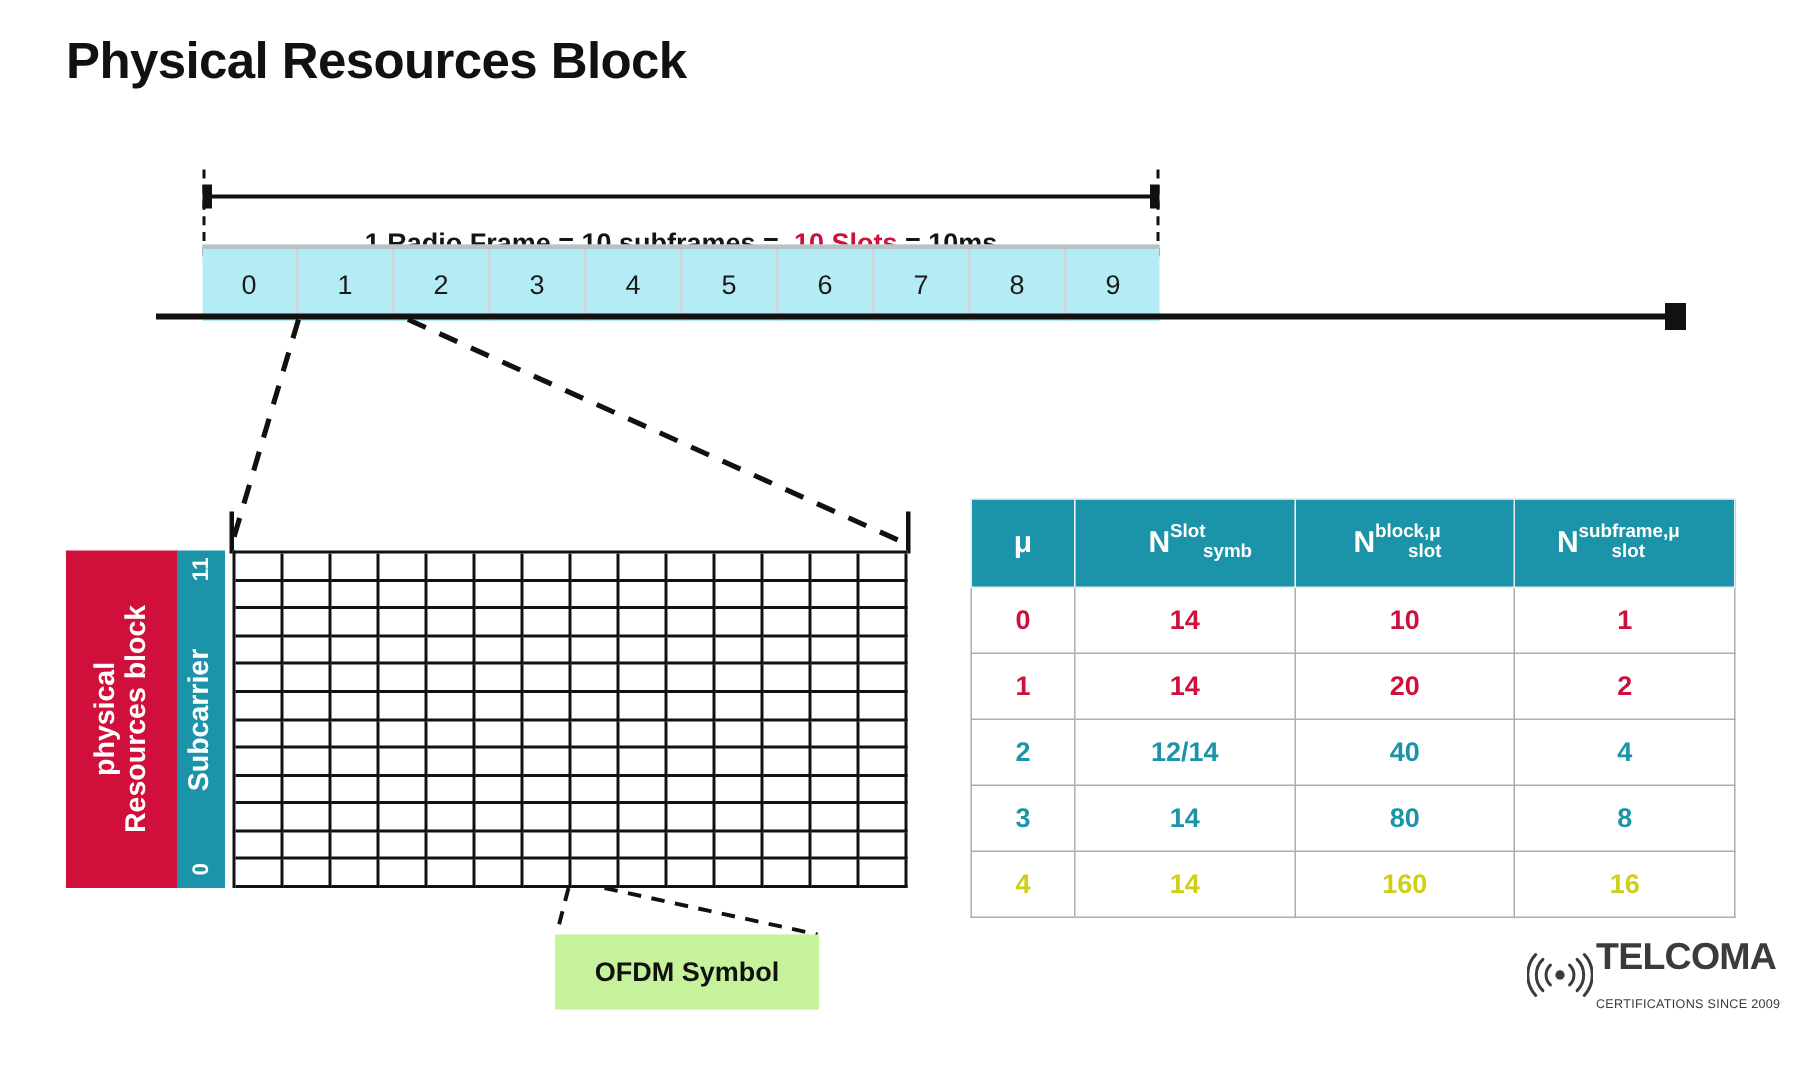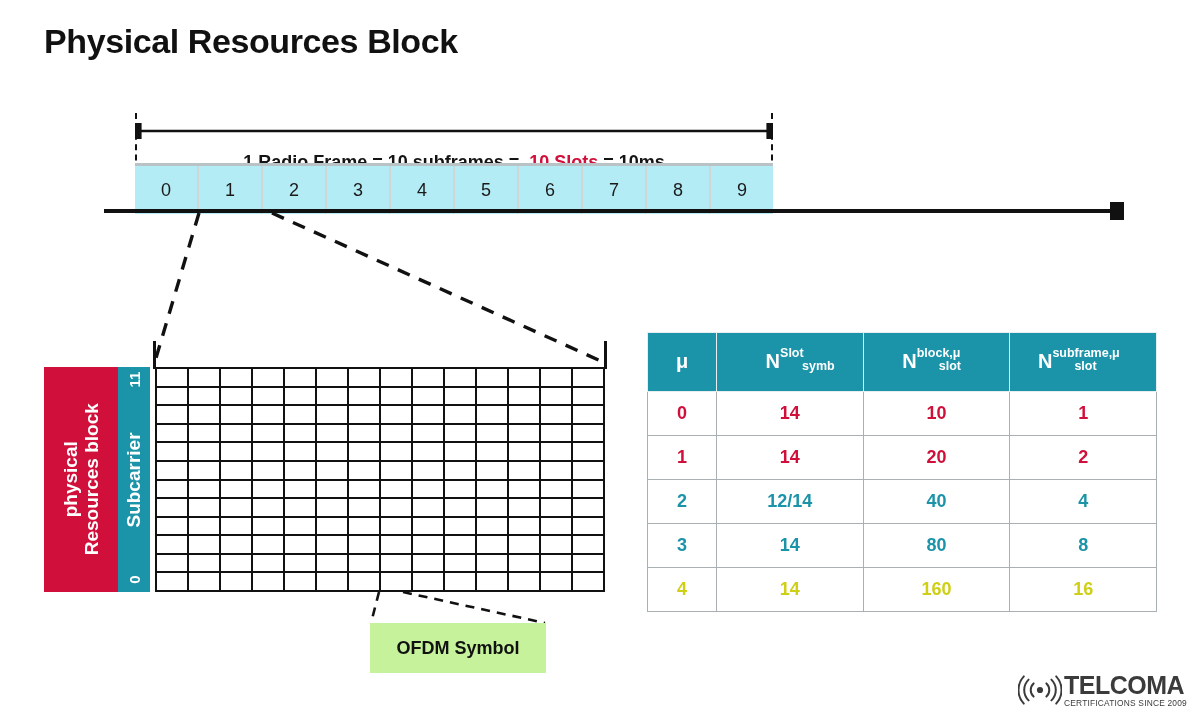--- a/index.html
+++ b/index.html
@@ -175,7 +175,7 @@
 
   
   .logo{
-    position:absolute;left:1018px;top:673px;
+    position:absolute;left:1018px;top:626px;
     display:flex;align-items:center;
   }
   .logo-wave{width:44px;height:32px;margin-right:2px;}

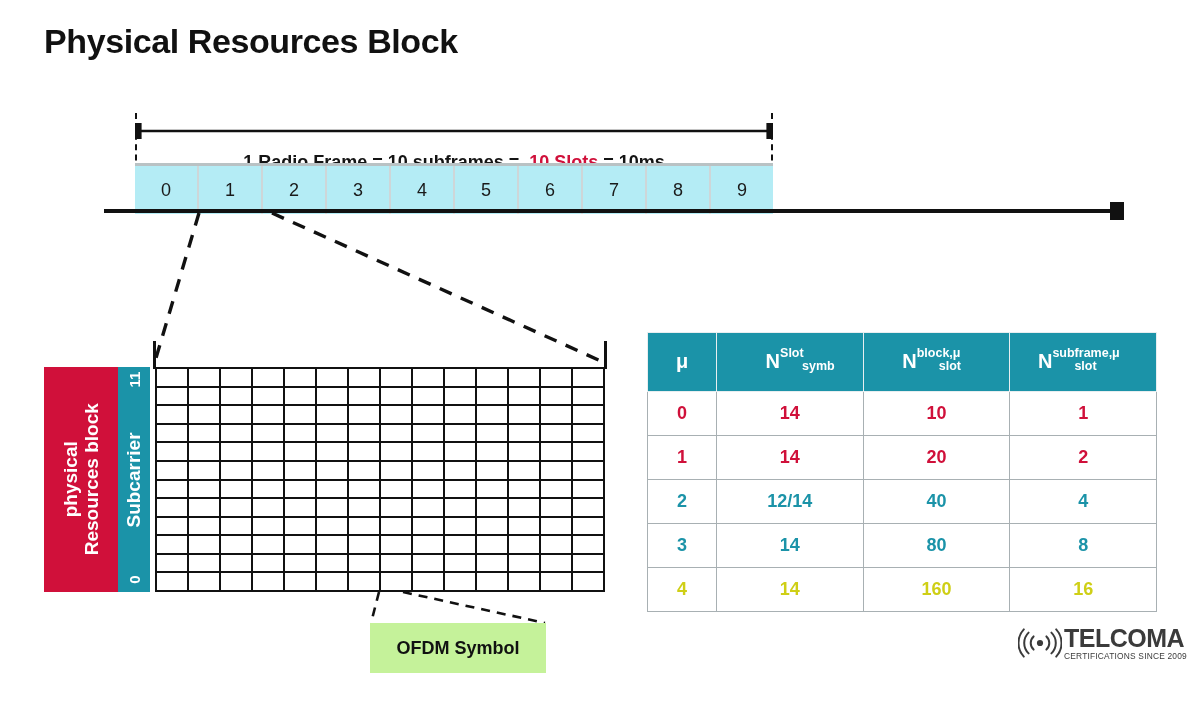--- a/index.html
+++ b/index.html
@@ -186,7 +186,7 @@
   }
   .logo-tag{
     font-size:8.4px;color:#3b3b3b;letter-spacing:0.2px;
-    margin-top:1px;text-align:center;
+    margin-top:14px;text-align:center;
   }
 </style>
 </head>

